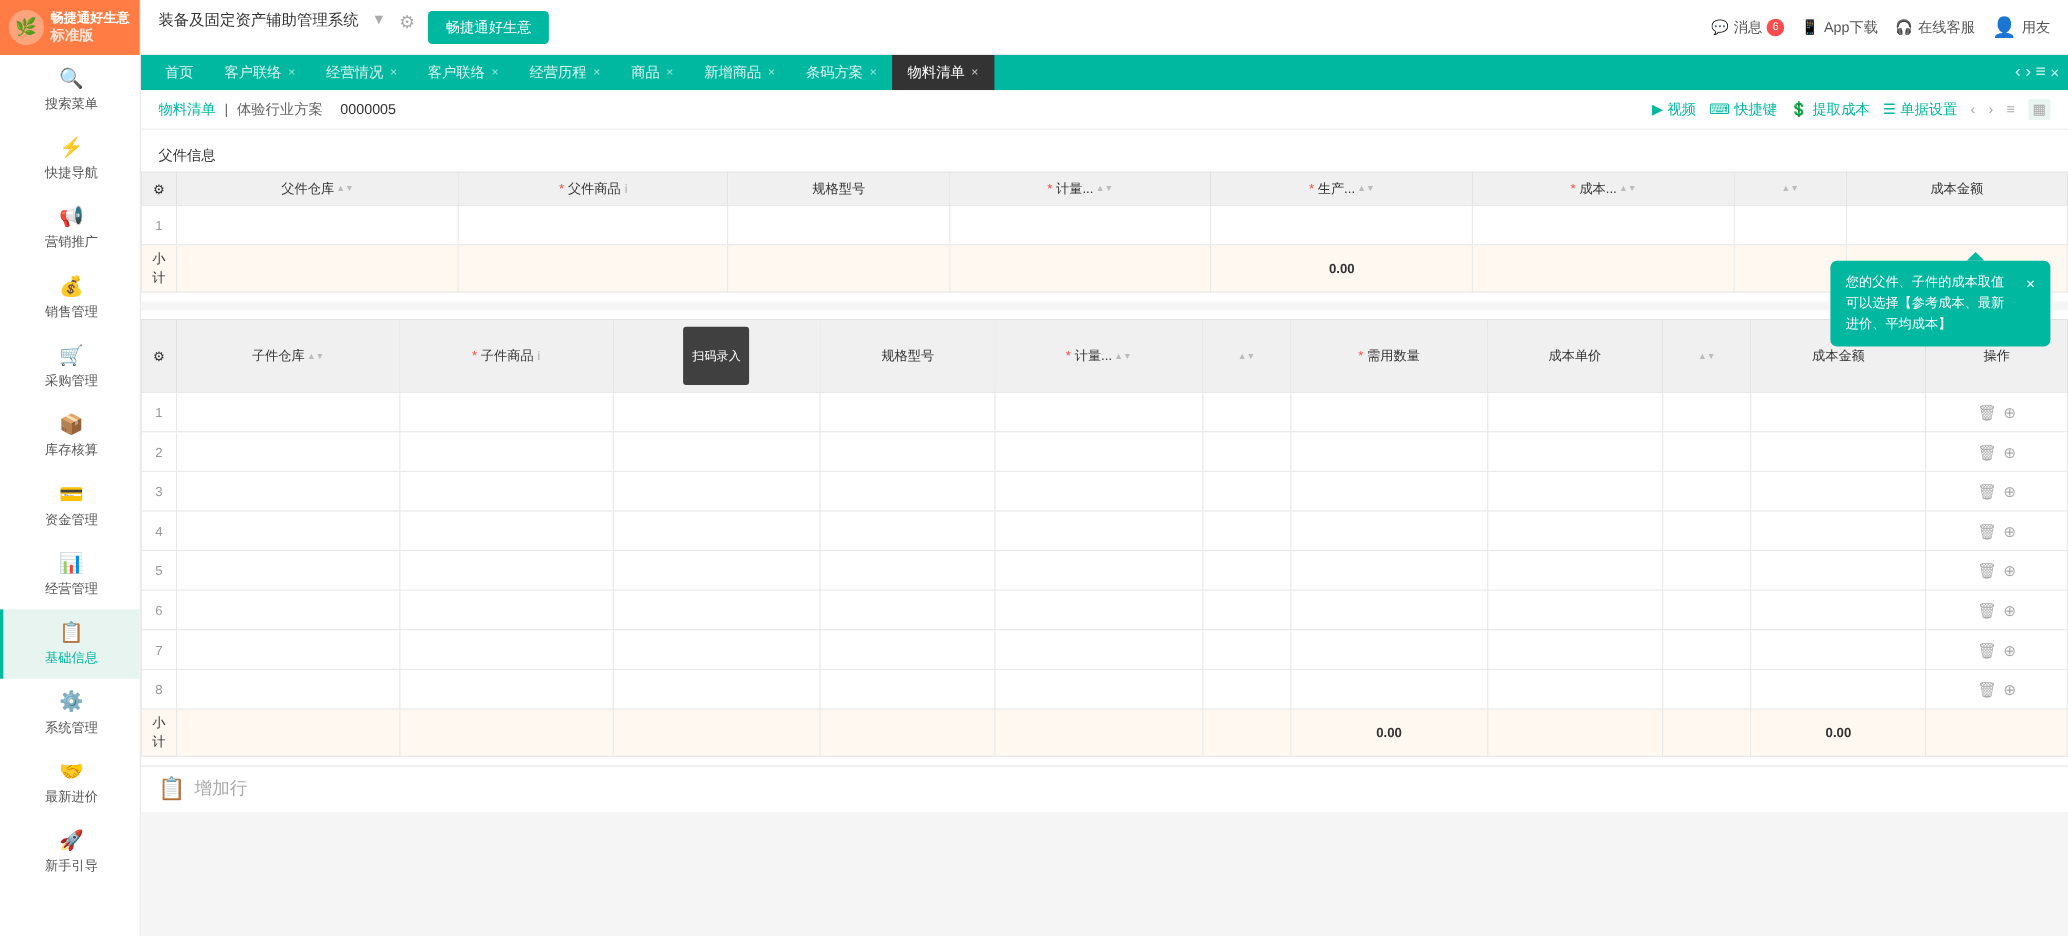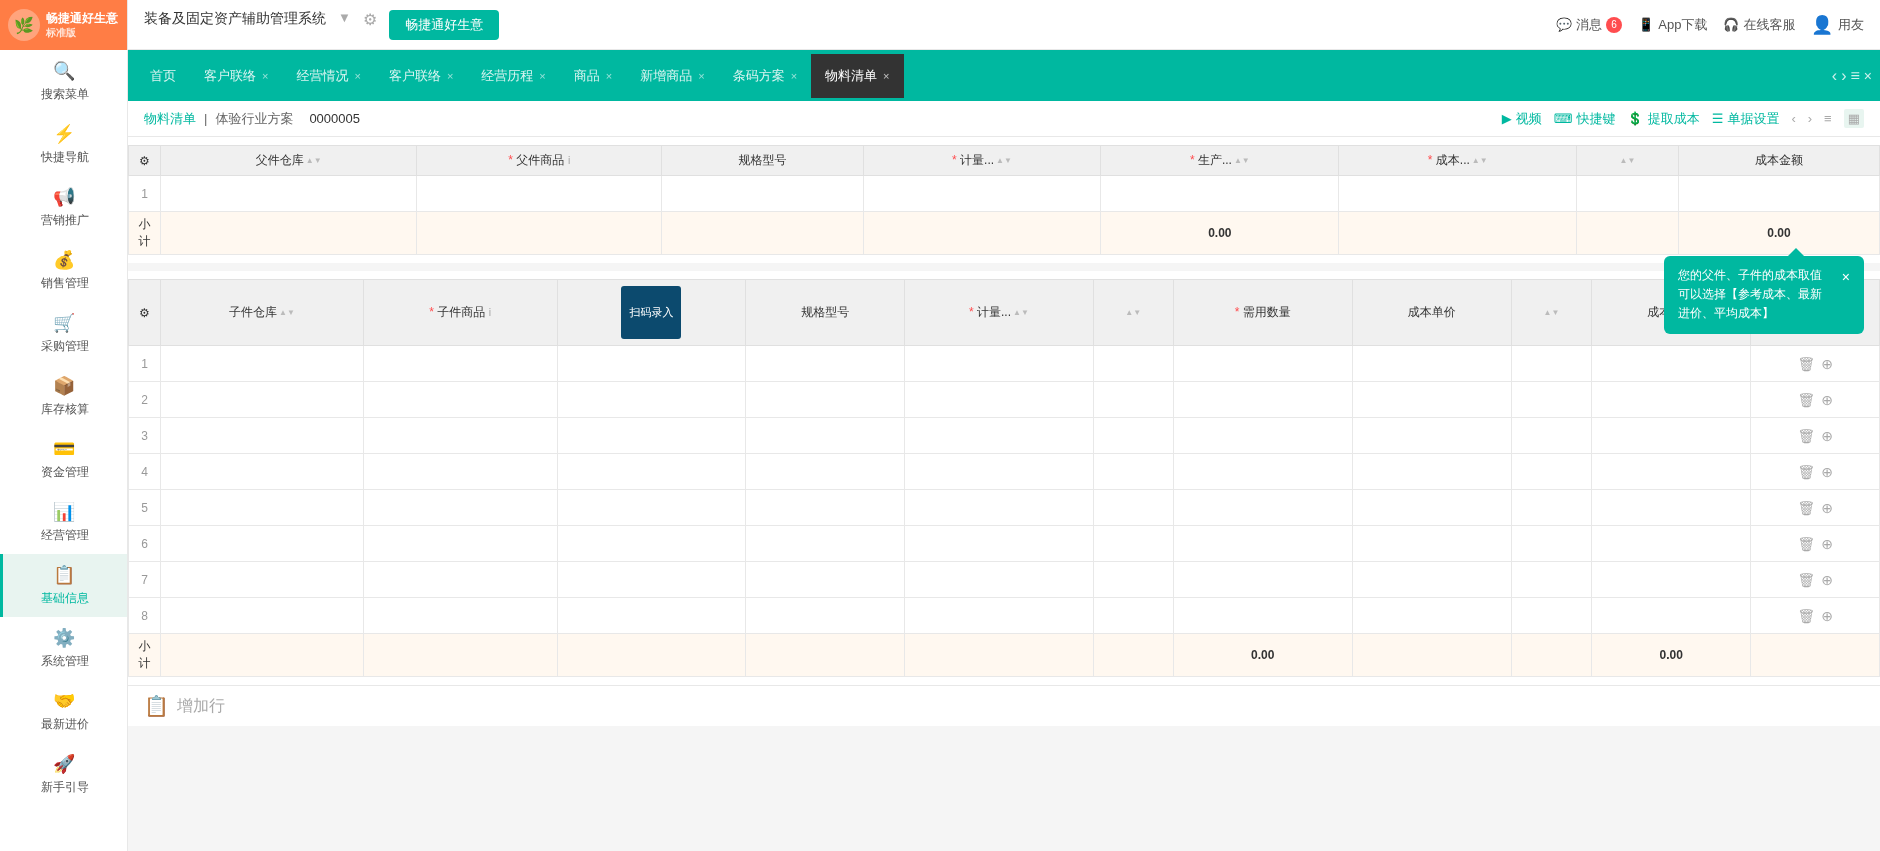--- a/index.html
+++ b/index.html
@@ -79,7 +79,7 @@
     <div class="sidebar-logo-icon">🌿</div>
     <div class="sidebar-logo-text">
       <div>畅捷通好生意</div>
-      <div style="font-size:10px;opacity:0.8">标准版</div>
+      <div style="font-size:13px;opacity:0.8">标准版</div>
     </div>
   </div>
 

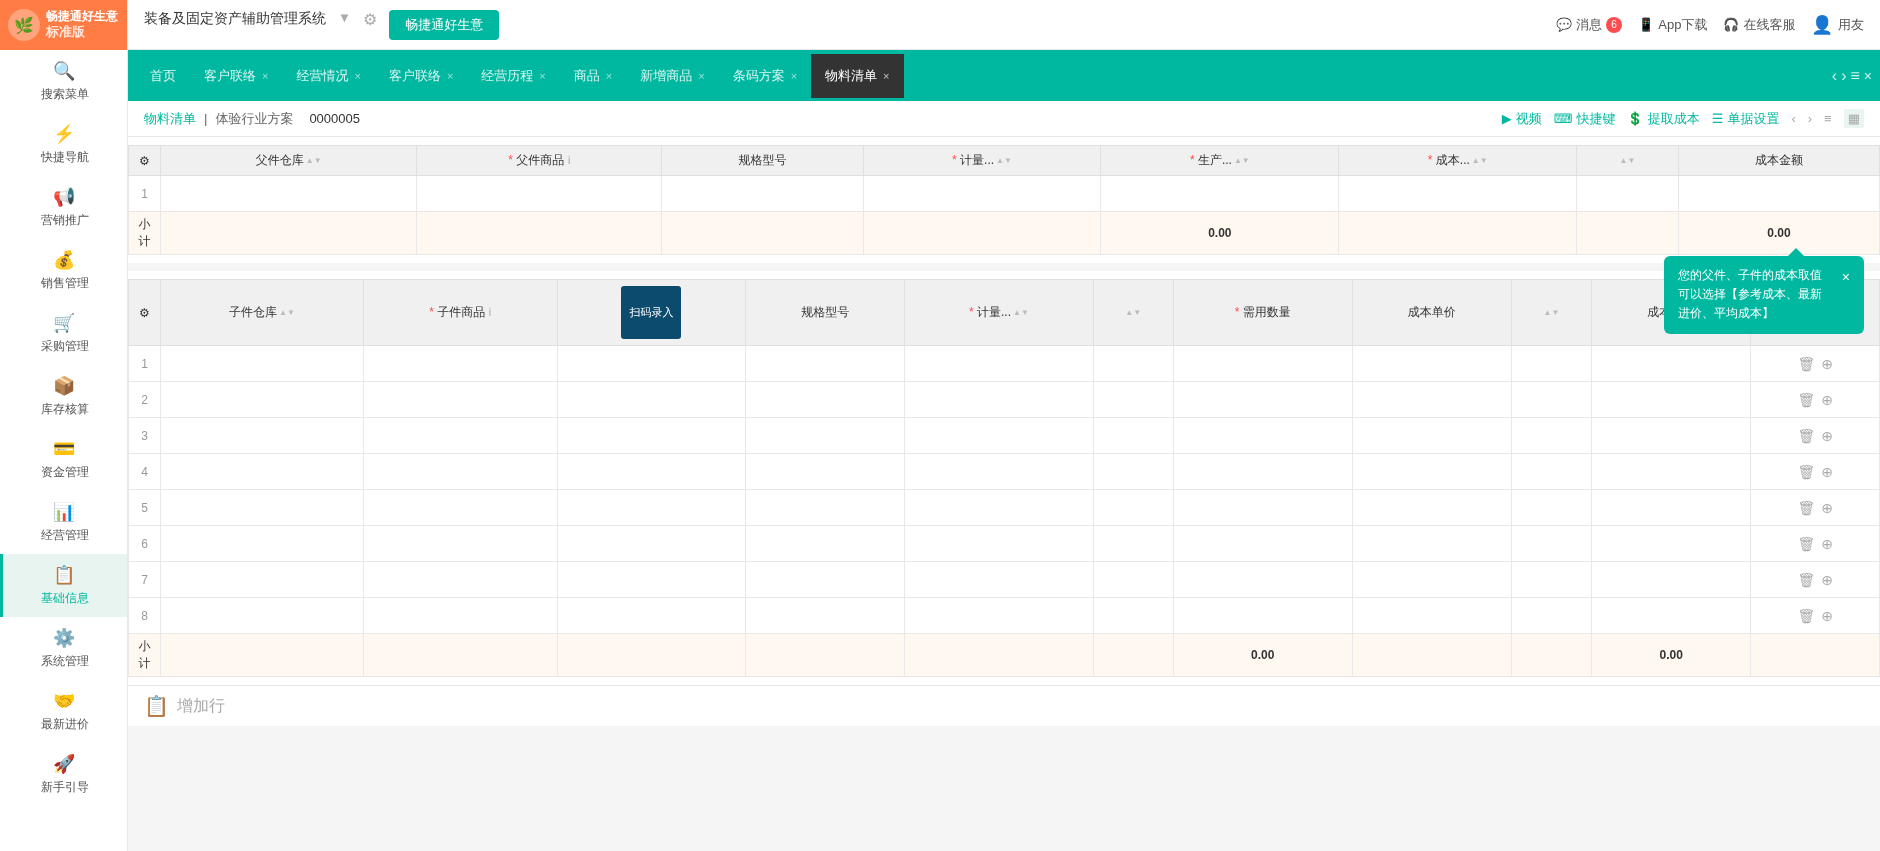--- a/index.html
+++ b/index.html
@@ -27,7 +27,7 @@
     .badge { background: #ff4d4f; color: #fff; border-radius: 50%; width: 16px; height: 16px; font-size: 10px; display: flex; align-items: center; justify-content: center; }
 
     
-    .nav-tabs { background: #00b8a0; display: flex; align-items: center; height: 51px; padding: 0 8px; overflow: hidden; }
+    .nav-tabs { background: #00b8a0; display: flex; align-items: center; height: 32px; padding: 0 8px; overflow: hidden; }
     .nav-tab { color: rgba(255,255,255,0.85); padding: 0 14px; height: 44px; display: flex; align-items: center; gap: 6px; cursor: pointer; font-size: 13px; white-space: nowrap; }
     .nav-tab.active { background: #333; color: #fff; }
     .nav-tab .close-x { font-size: 11px; opacity: 0.7; }

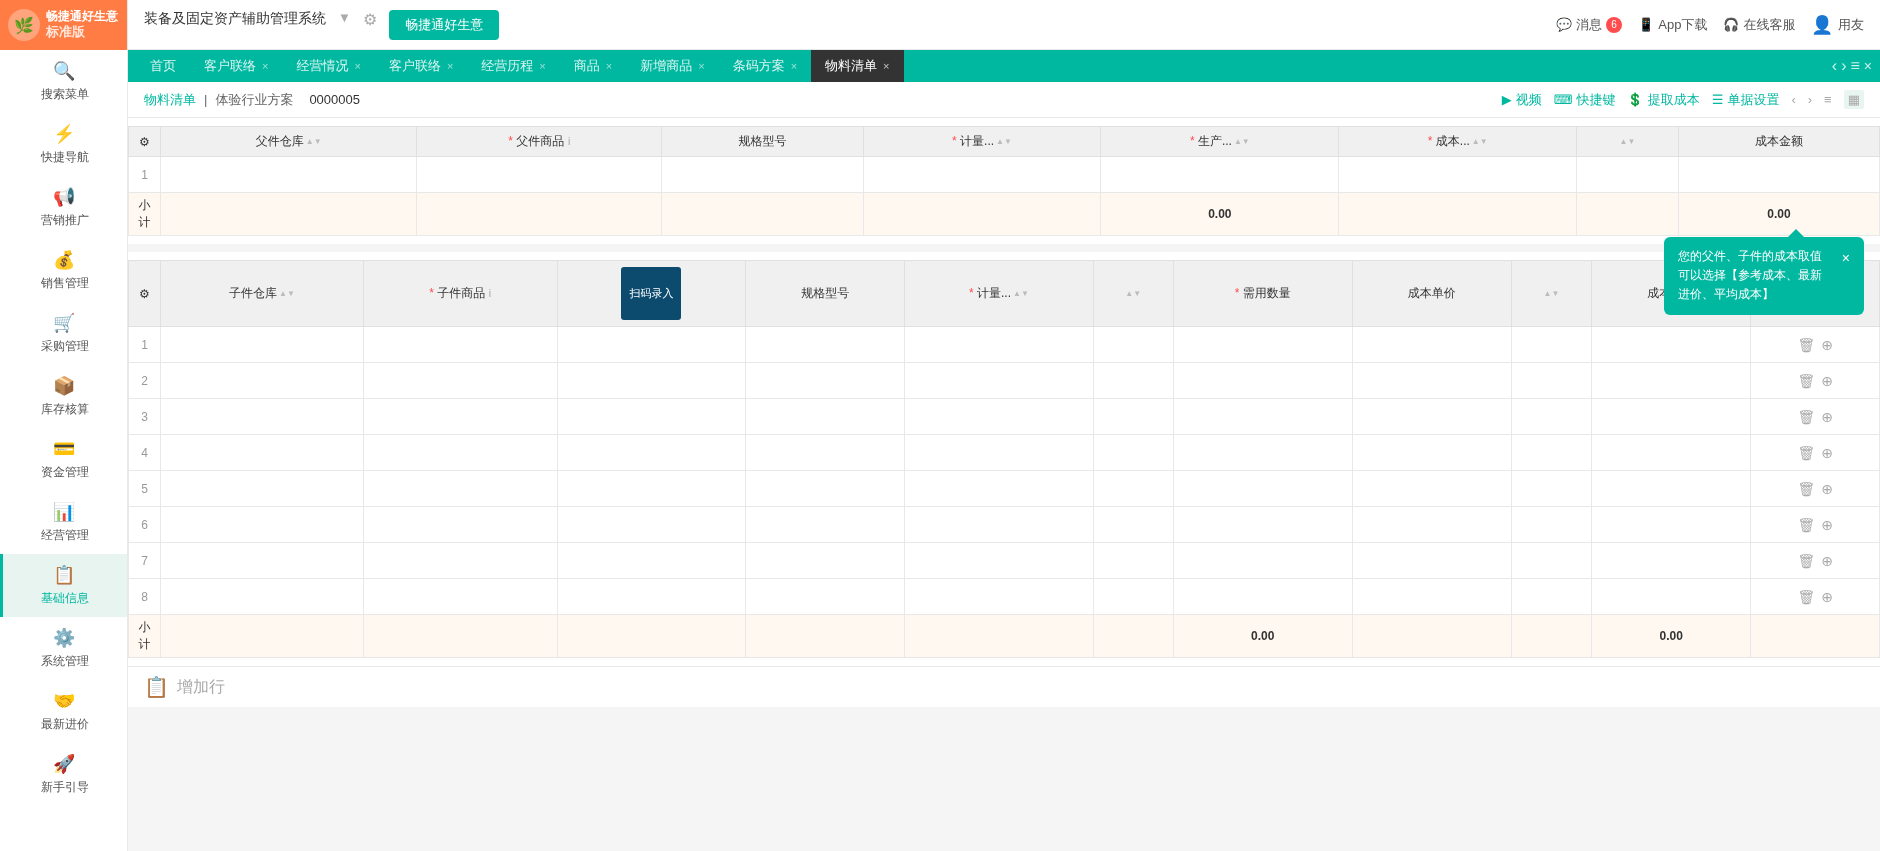--- a/index.html
+++ b/index.html
@@ -241,6 +241,7 @@
     </div>
 
     <div class="section">
+      <div class="section-title">父件信息</div>
       <table class="data-table">
         <thead>
           <tr>

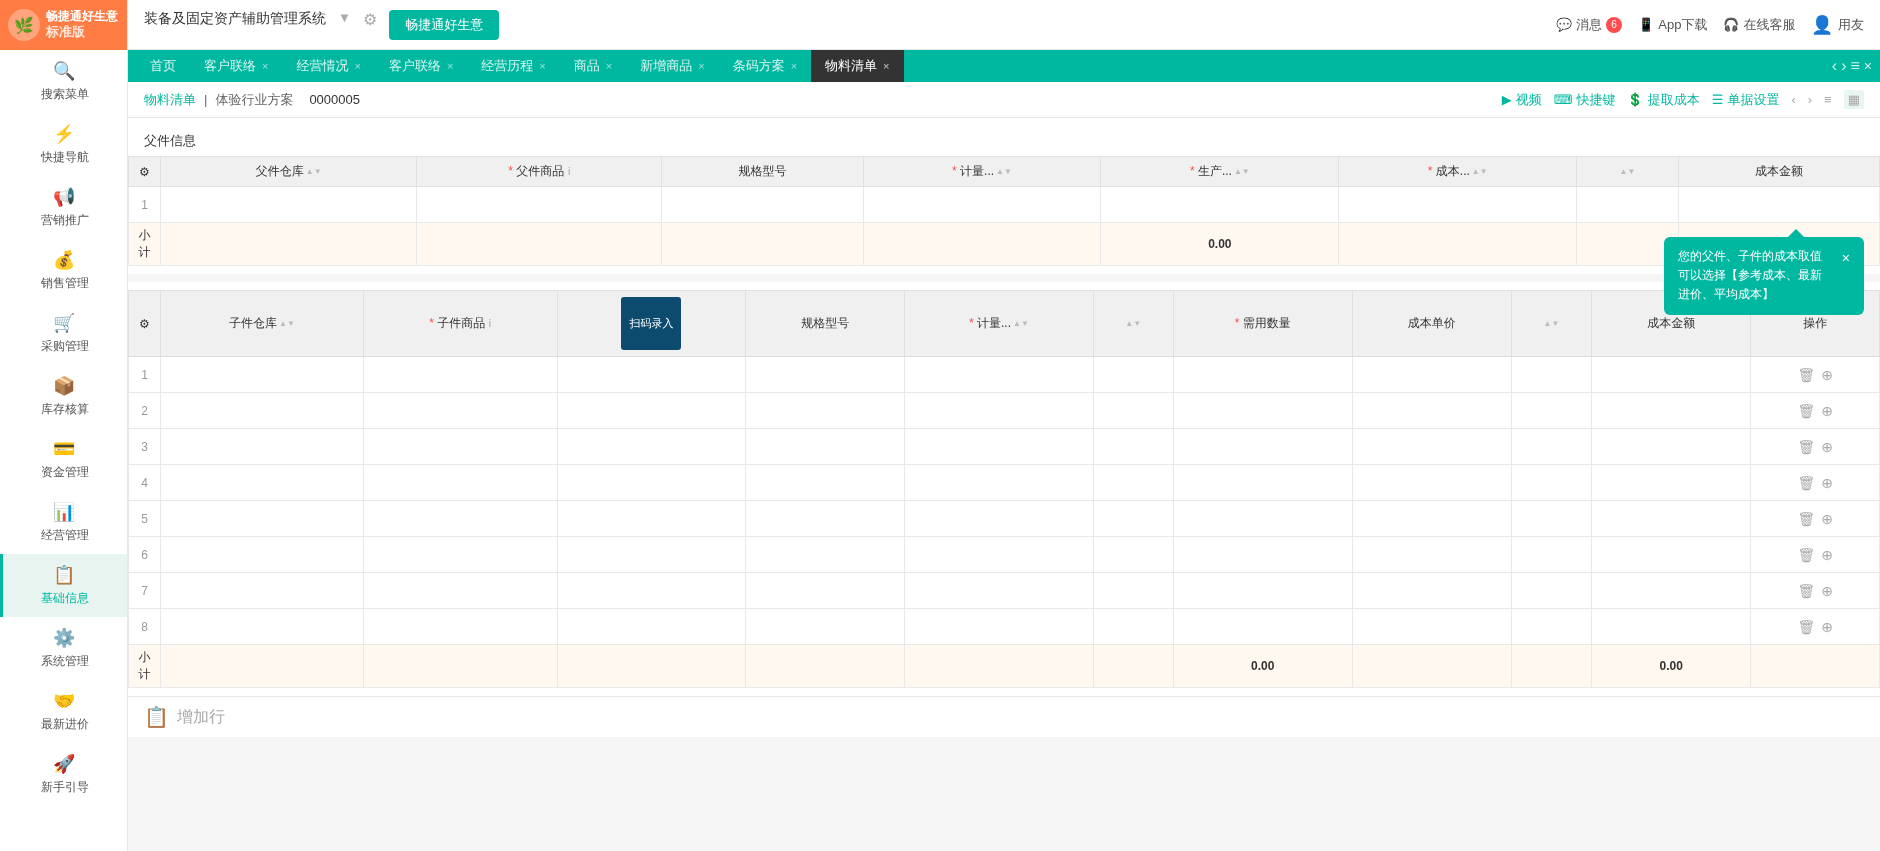--- a/index.html
+++ b/index.html
@@ -52,7 +52,7 @@
     .data-table tr.subtotal td { background: #fff8f0; font-weight: 500; }
     .data-table th .required { color: #ff4d4f; }
     .data-table th .info-icon { color: #aaa; font-size: 11px; }
-    .scan-btn { background: #0c4a6e; color: #fff; border: none; padding: 19px 8px; border-radius: 3px; font-size: 11px; cursor: pointer; }
+    .scan-btn { background: #404040; color: #fff; border: none; padding: 19px 8px; border-radius: 3px; font-size: 11px; cursor: pointer; }
     .row-num { color: #999; font-size: 12px; }
     .action-icons { display: flex; align-items: center; justify-content: center; gap: 6px; }
     .action-icon { color: #aaa; cursor: pointer; font-size: 14px; }

